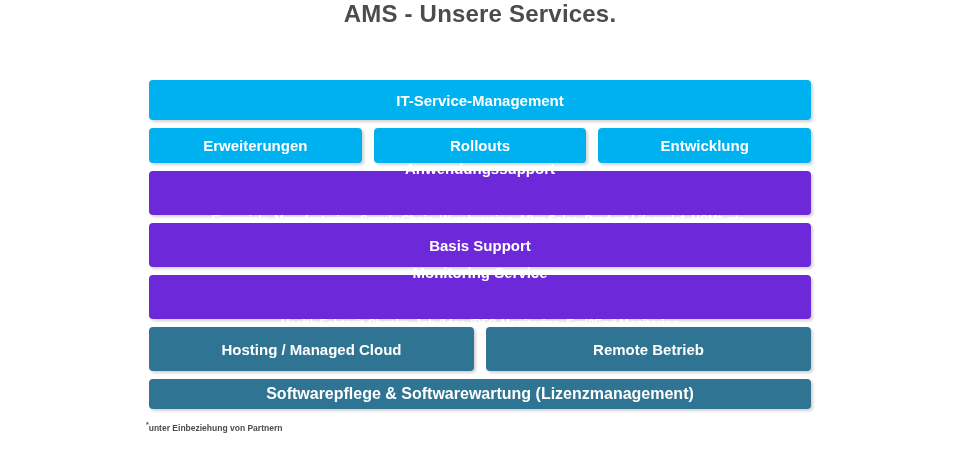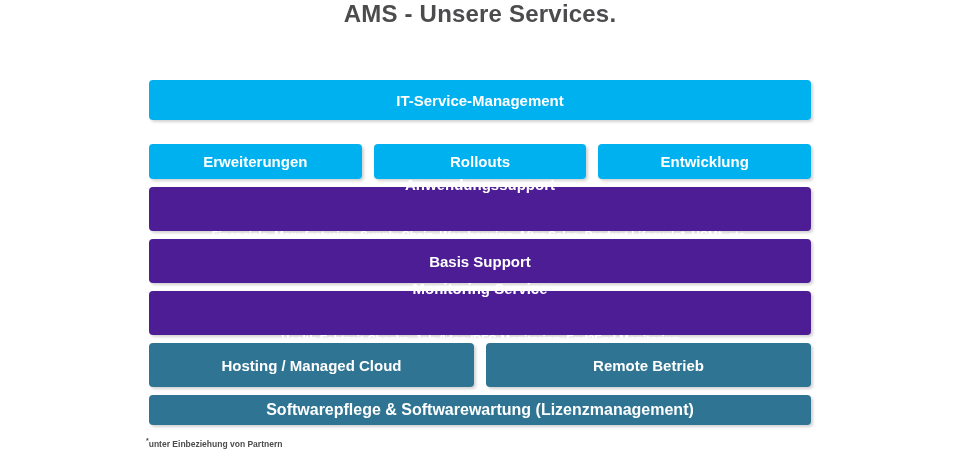--- a/index.html
+++ b/index.html
@@ -47,7 +47,7 @@
     gap: 12px;
   }
   .row > .block { flex: 1; }
-  .row-level2 { margin-top: 16px; }
+  .row-level2 { margin-top: 0; }
   .block-label { font-size: 15px; }
   .block-label-lg { font-size: 16px; }
   .block-title {

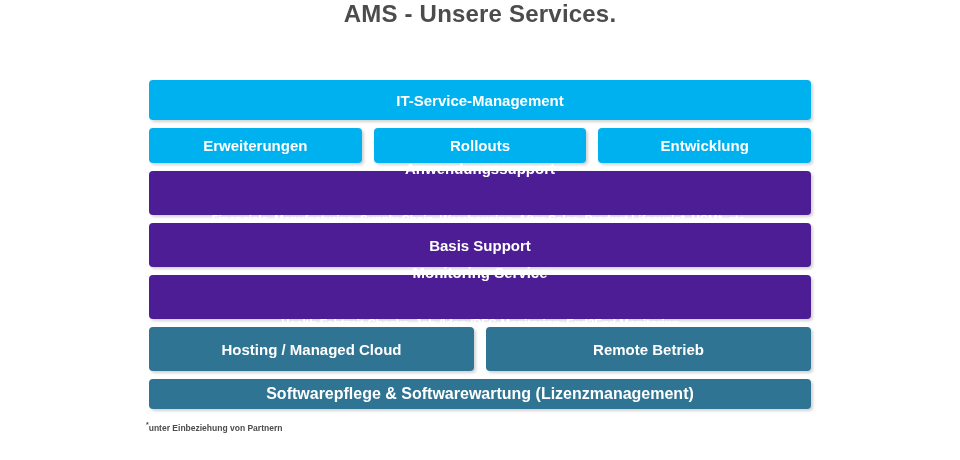--- a/index.html
+++ b/index.html
@@ -36,7 +36,7 @@
     font-weight: bold;
   }
   .cyan { background: #00b1f0; }
-  .green { background: #4c1d95; }
+  .green { background: #6d28d9; }
   .dark  { background: #2f7593; }
   .h40 { height: 40px; }
   .h35 { height: 35px; }

